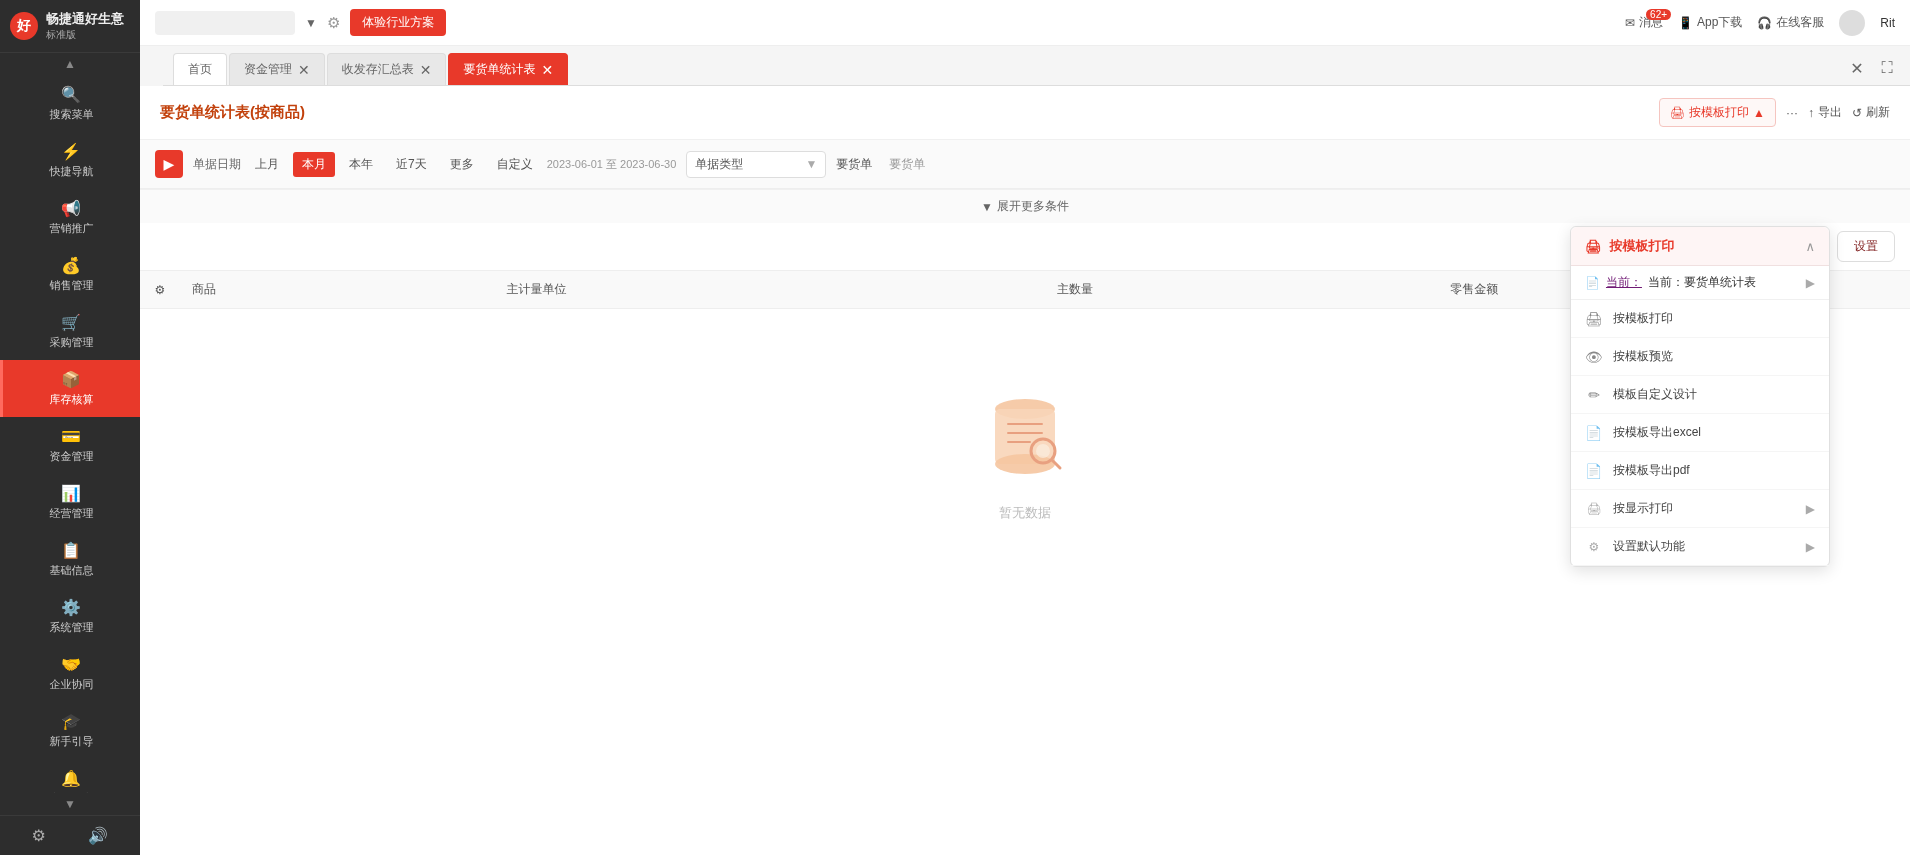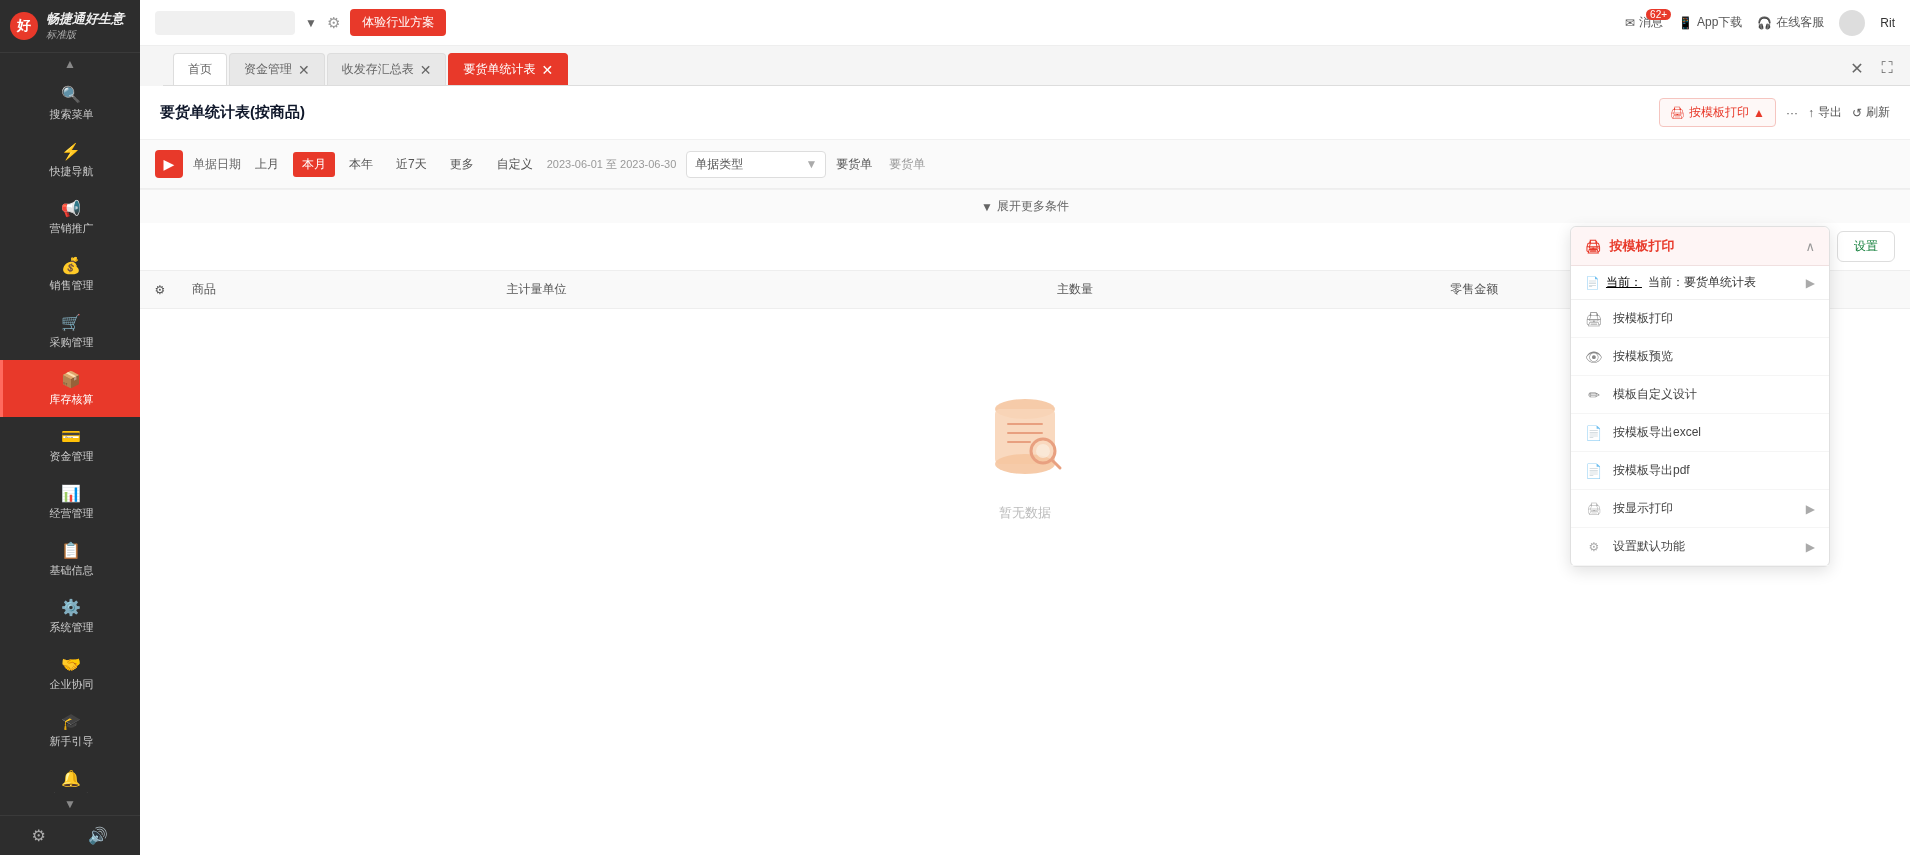--- a/index.html
+++ b/index.html
@@ -40,7 +40,6 @@
       font-size: 12px;
       color: #eee;
       line-height: 1.4;
-      font-style: italic;
     }
     .sidebar-logo-text .title { font-size: 13px; font-weight: bold; }
     .sidebar-logo-text .subtitle { font-size: 10px; color: #aaa; }

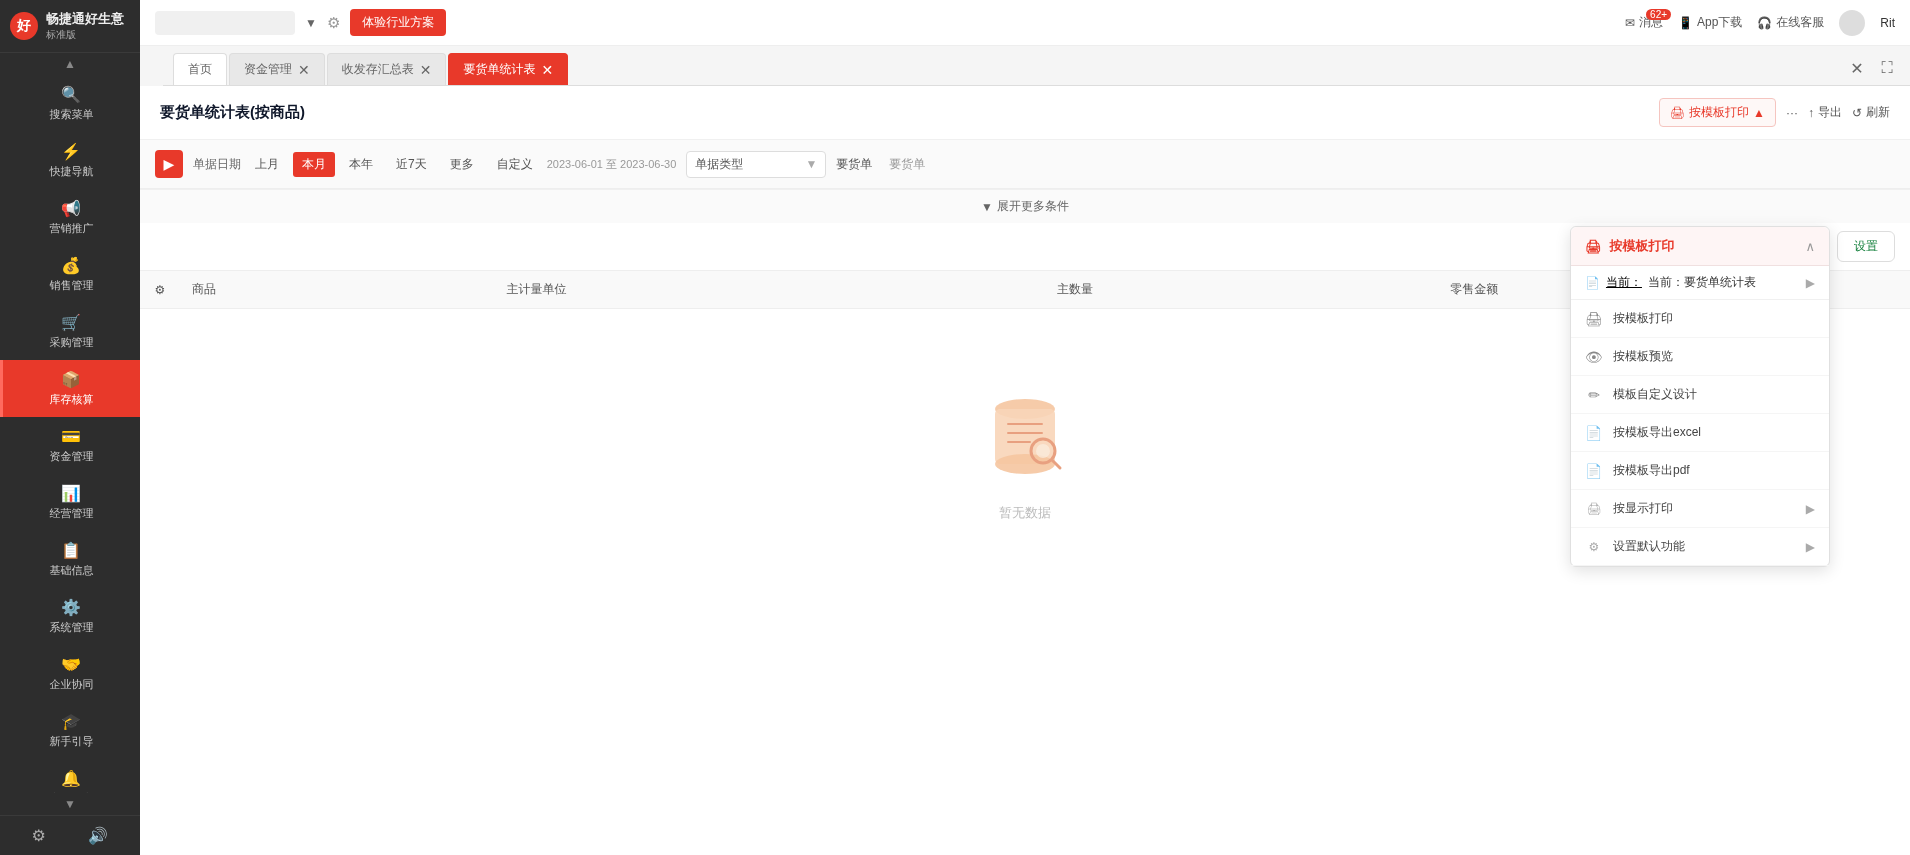--- a/index.html
+++ b/index.html
@@ -538,7 +538,7 @@
   <div class="content">
 
     <div style="display:flex; align-items:center; padding:12px 20px; border-bottom:1px solid #f0f0f0;">
-      <h2 style="font-size:15px; color:#0f172a; font-weight:bold;">要货单统计表(按商品)</h2>
+      <h2 style="font-size:15px; color:#c2410c; font-weight:bold;">要货单统计表(按商品)</h2>
       <div style="margin-left:auto; display:flex; align-items:center; gap:10px;">
         <div style="display:flex; align-items:center; gap:4px; cursor:pointer; color:#e8392a; font-size:12px; padding:5px 10px; border:1px solid #f5c5c0; border-radius:4px; background:#fef8f7;">
           <span>🖨</span>

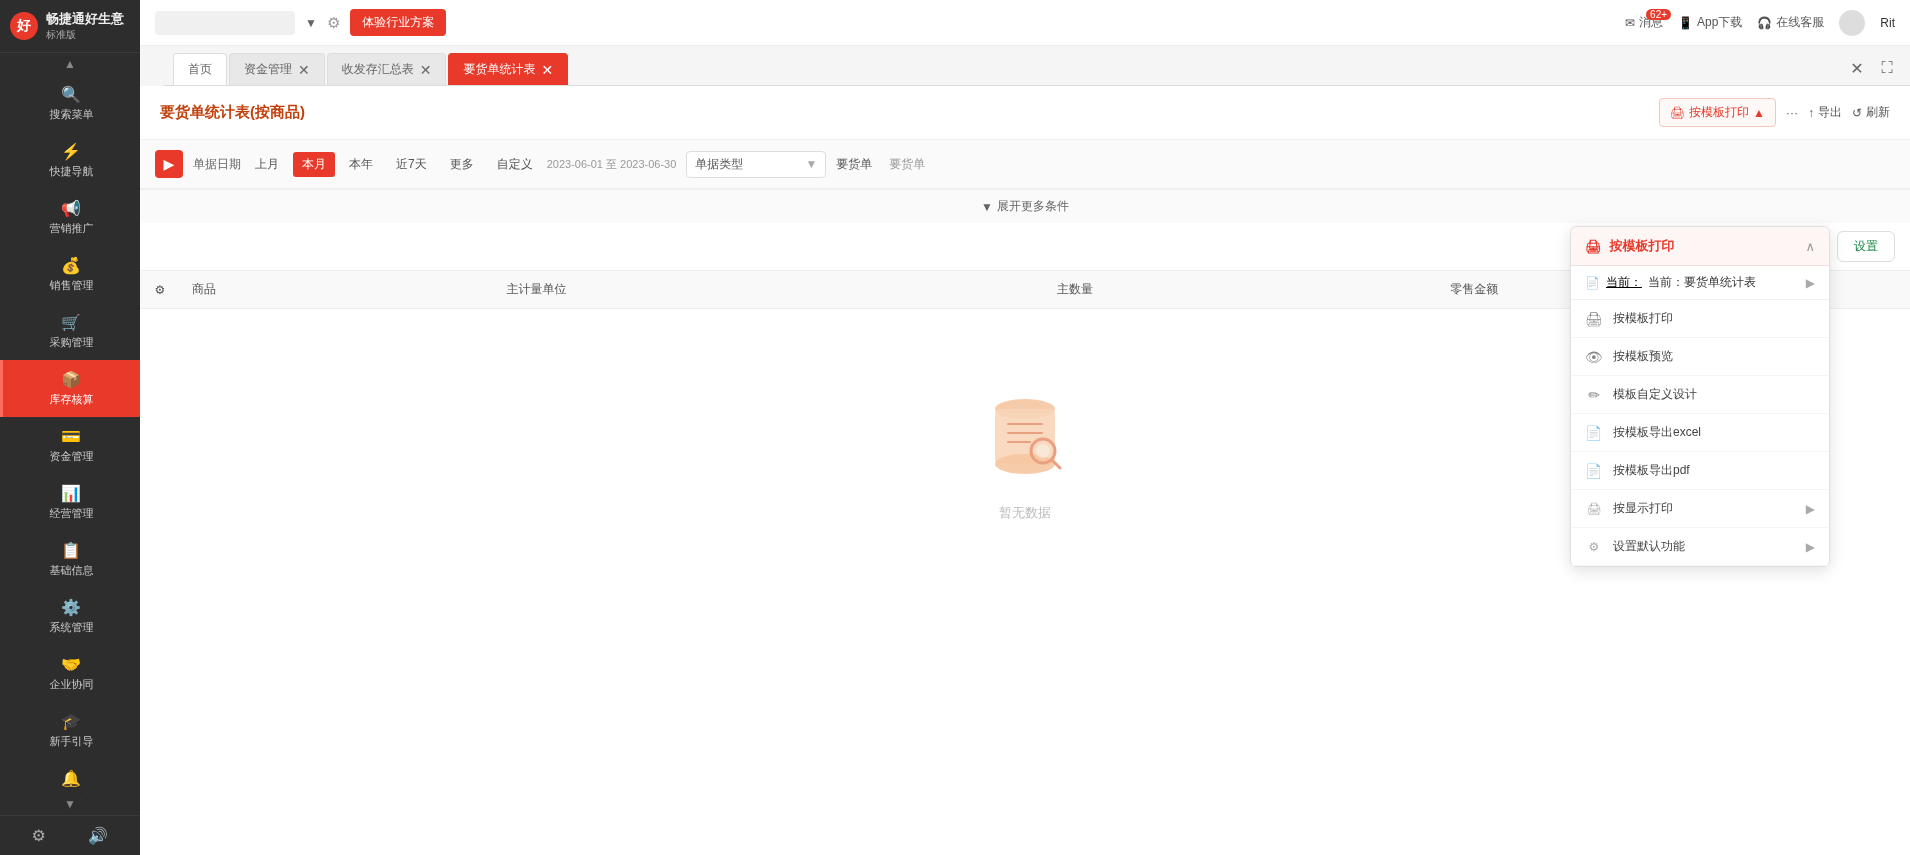--- a/index.html
+++ b/index.html
@@ -591,7 +591,7 @@
 
     <div style="display:flex; align-items:center; justify-content:flex-end; padding:8px 15px; gap:10px; border-bottom:1px solid #eee;">
       <button style="background:#e8392a; color:white; border:none; border-radius:4px; padding:6px 20px; font-size:12px; cursor:pointer;">查询</button>
-      <button style="background:white; color:#15803d; border:1px solid #ddd; border-radius:6px; padding:6px 16px; font-size:12px; cursor:pointer;">设置</button>
+      <button style="background:white; color:#7f1d1d; border:1px solid #ddd; border-radius:6px; padding:6px 16px; font-size:12px; cursor:pointer;">设置</button>
     </div>
 
     <div class="table-container">

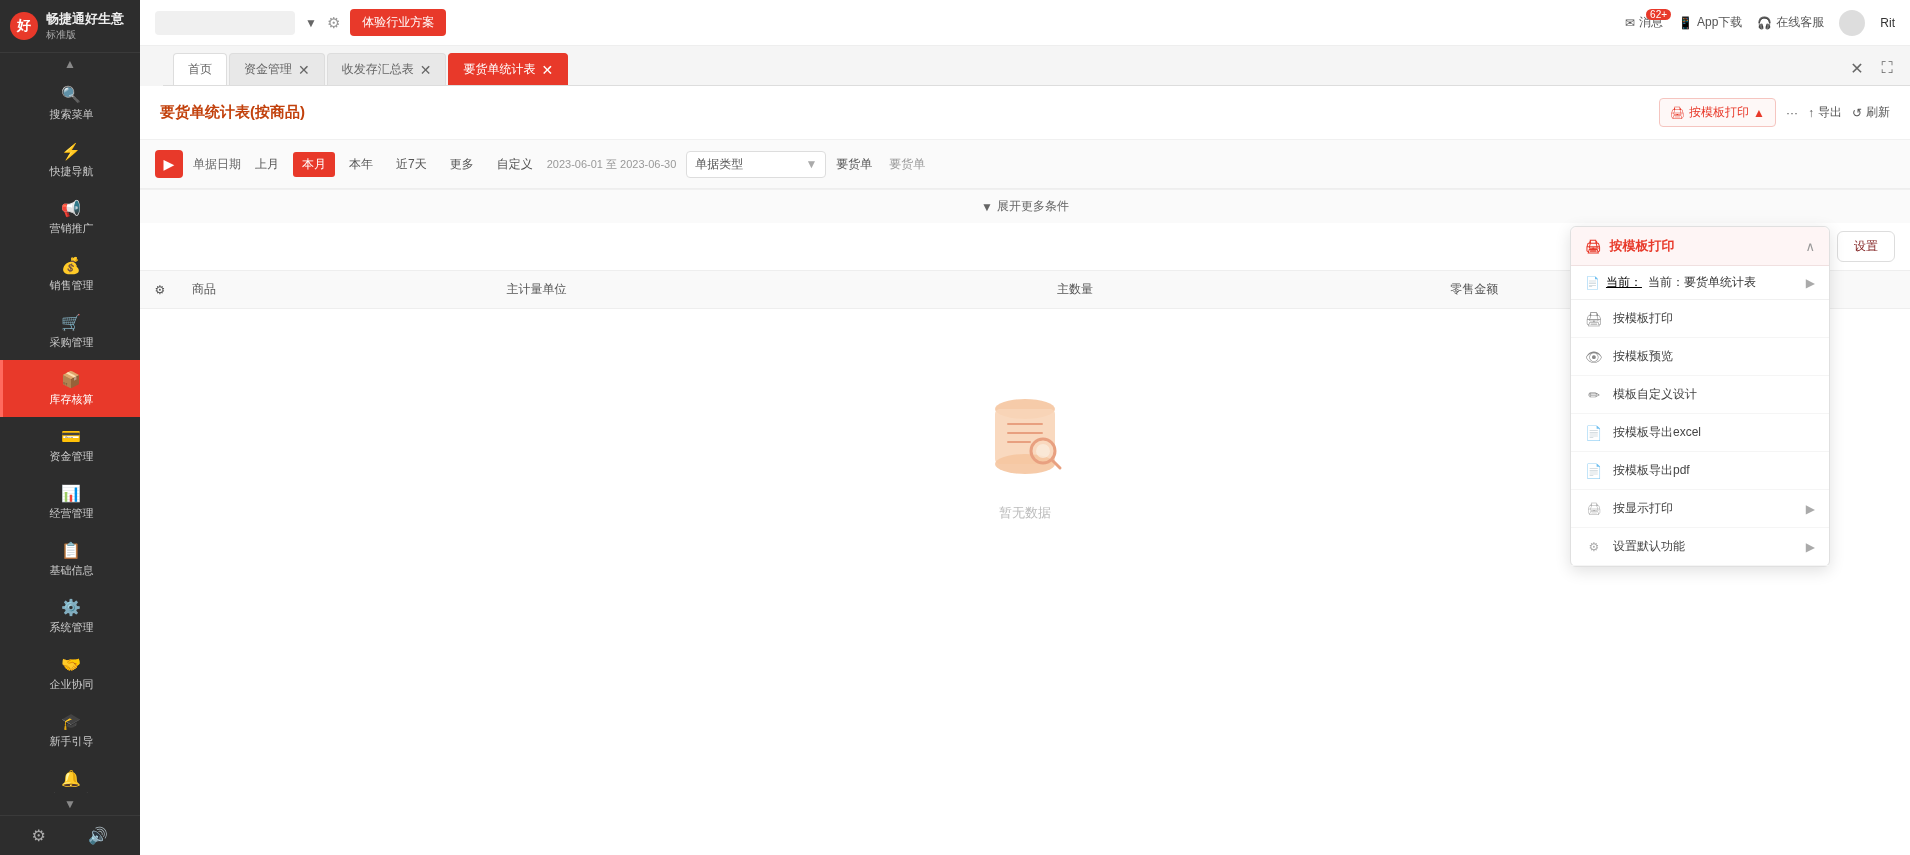--- a/index.html
+++ b/index.html
@@ -648,7 +648,7 @@
 
       <div class="current-label">
         <span style="color:#aaa;">📄</span>
-        <span style="color:#000000;text-decoration:underline;">当前：</span>
+        <span style="color:#701a75;text-decoration:underline;">当前：</span>
         <span class="current-label-text">当前：要货单统计表</span>
         <span class="current-label-arrow">▶</span>
       </div>

